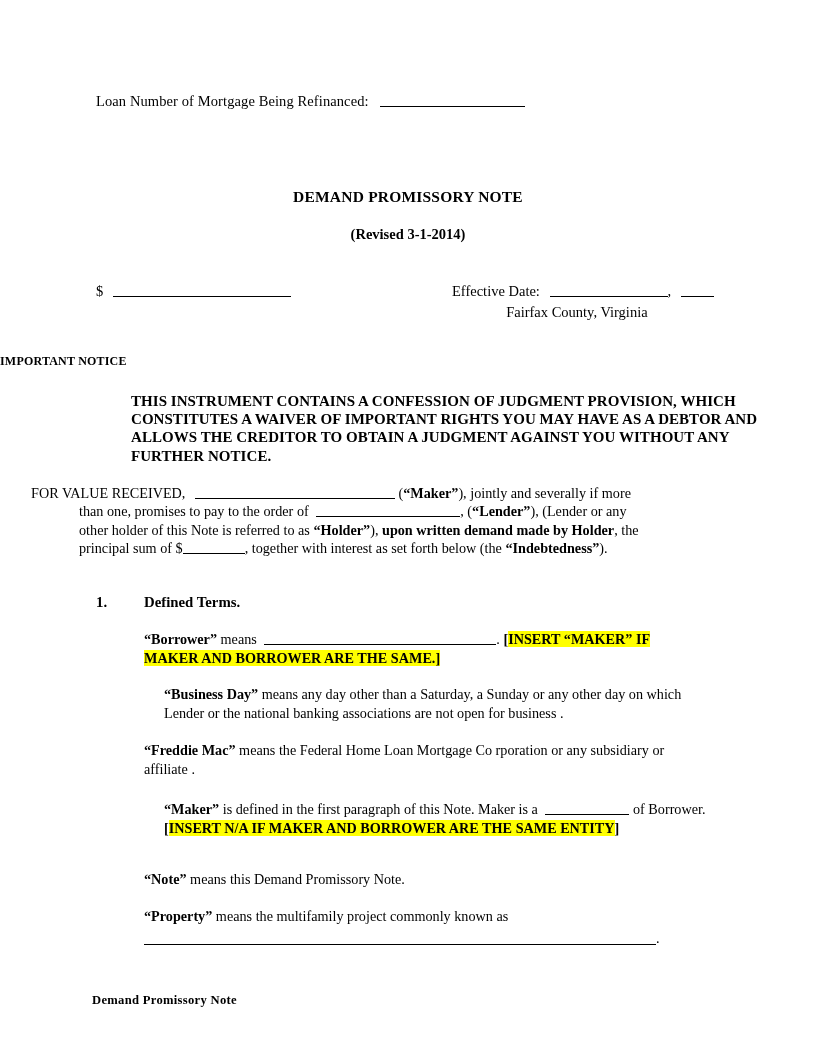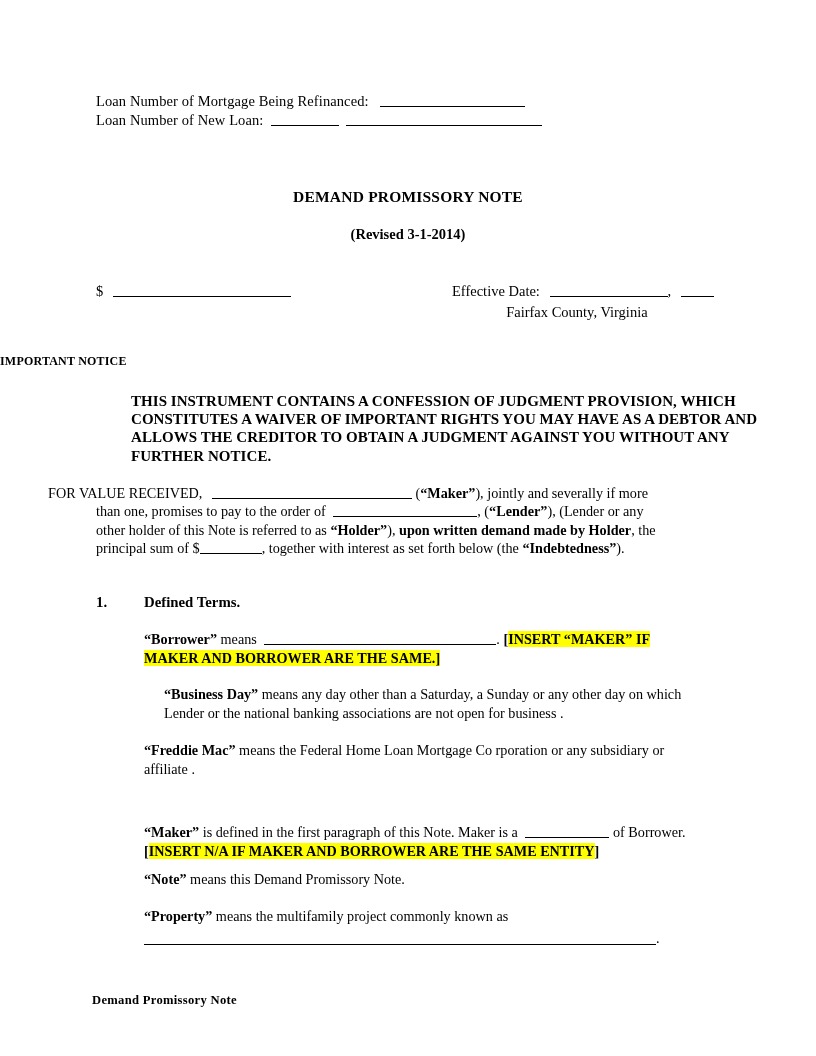--- a/index.html
+++ b/index.html
@@ -175,11 +175,6 @@
       <span>Loan Number of  Mortgage Being Refinanced:</span>
       <span class="u-fill" style="width:145px;margin-left:8px;"></span>
     </div>
-    <div class="loan-row">
-      <span>Loan Number of  New Loan:</span>
-      <span class="u-fill" style="width:68px;margin-left:4px;"></span>
-      <span class="u-fill" style="width:196px;margin-left:3px;"></span>
-    </div>
   </div>
 
   <div class="doc-title">DEMAND PROMISSORY NOTE</div>

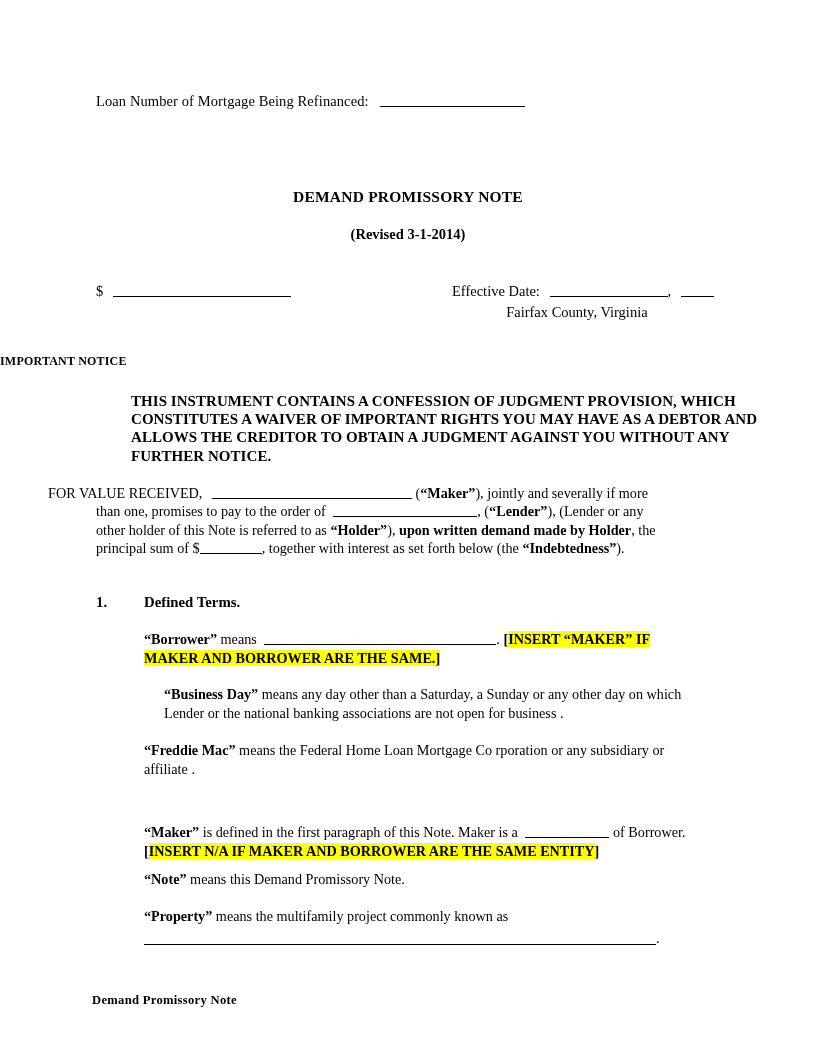--- a/index.html
+++ b/index.html
@@ -107,7 +107,7 @@
     line-height: 18.4px;
   }
   #recital-block {
-    left: 144px; top: 484px;
+    left: 127px; top: 484px;
     width: 560px;
     text-indent: -48px;
     padding-left: 0;

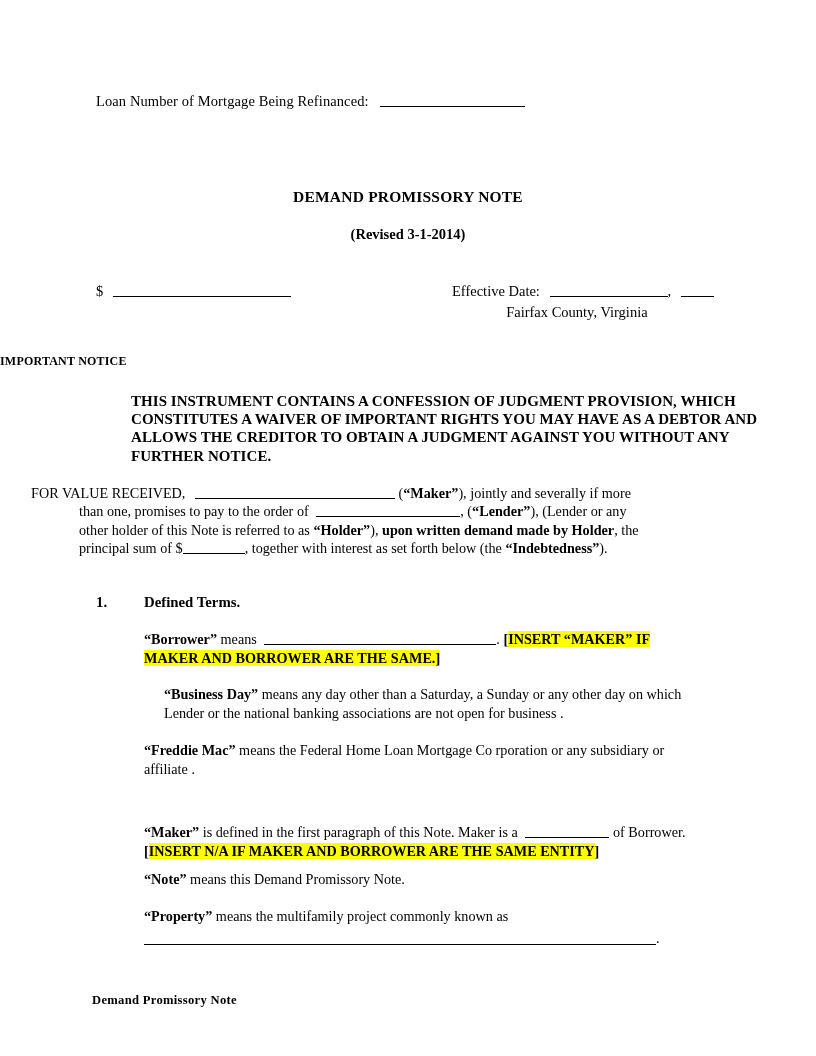--- a/index.html
+++ b/index.html
@@ -138,7 +138,7 @@
   #def-borrower   { top: 630px; }
   #def-business   { top: 685px; margin-left: 20px; }
   #def-freddie    { top: 741px; }
-  #def-maker      { top: 823px; }
+  #def-maker      { top: 800px; margin-left: 20px; }
   #def-note       { top: 870px; }
   #def-property   { top: 907px; }
 

